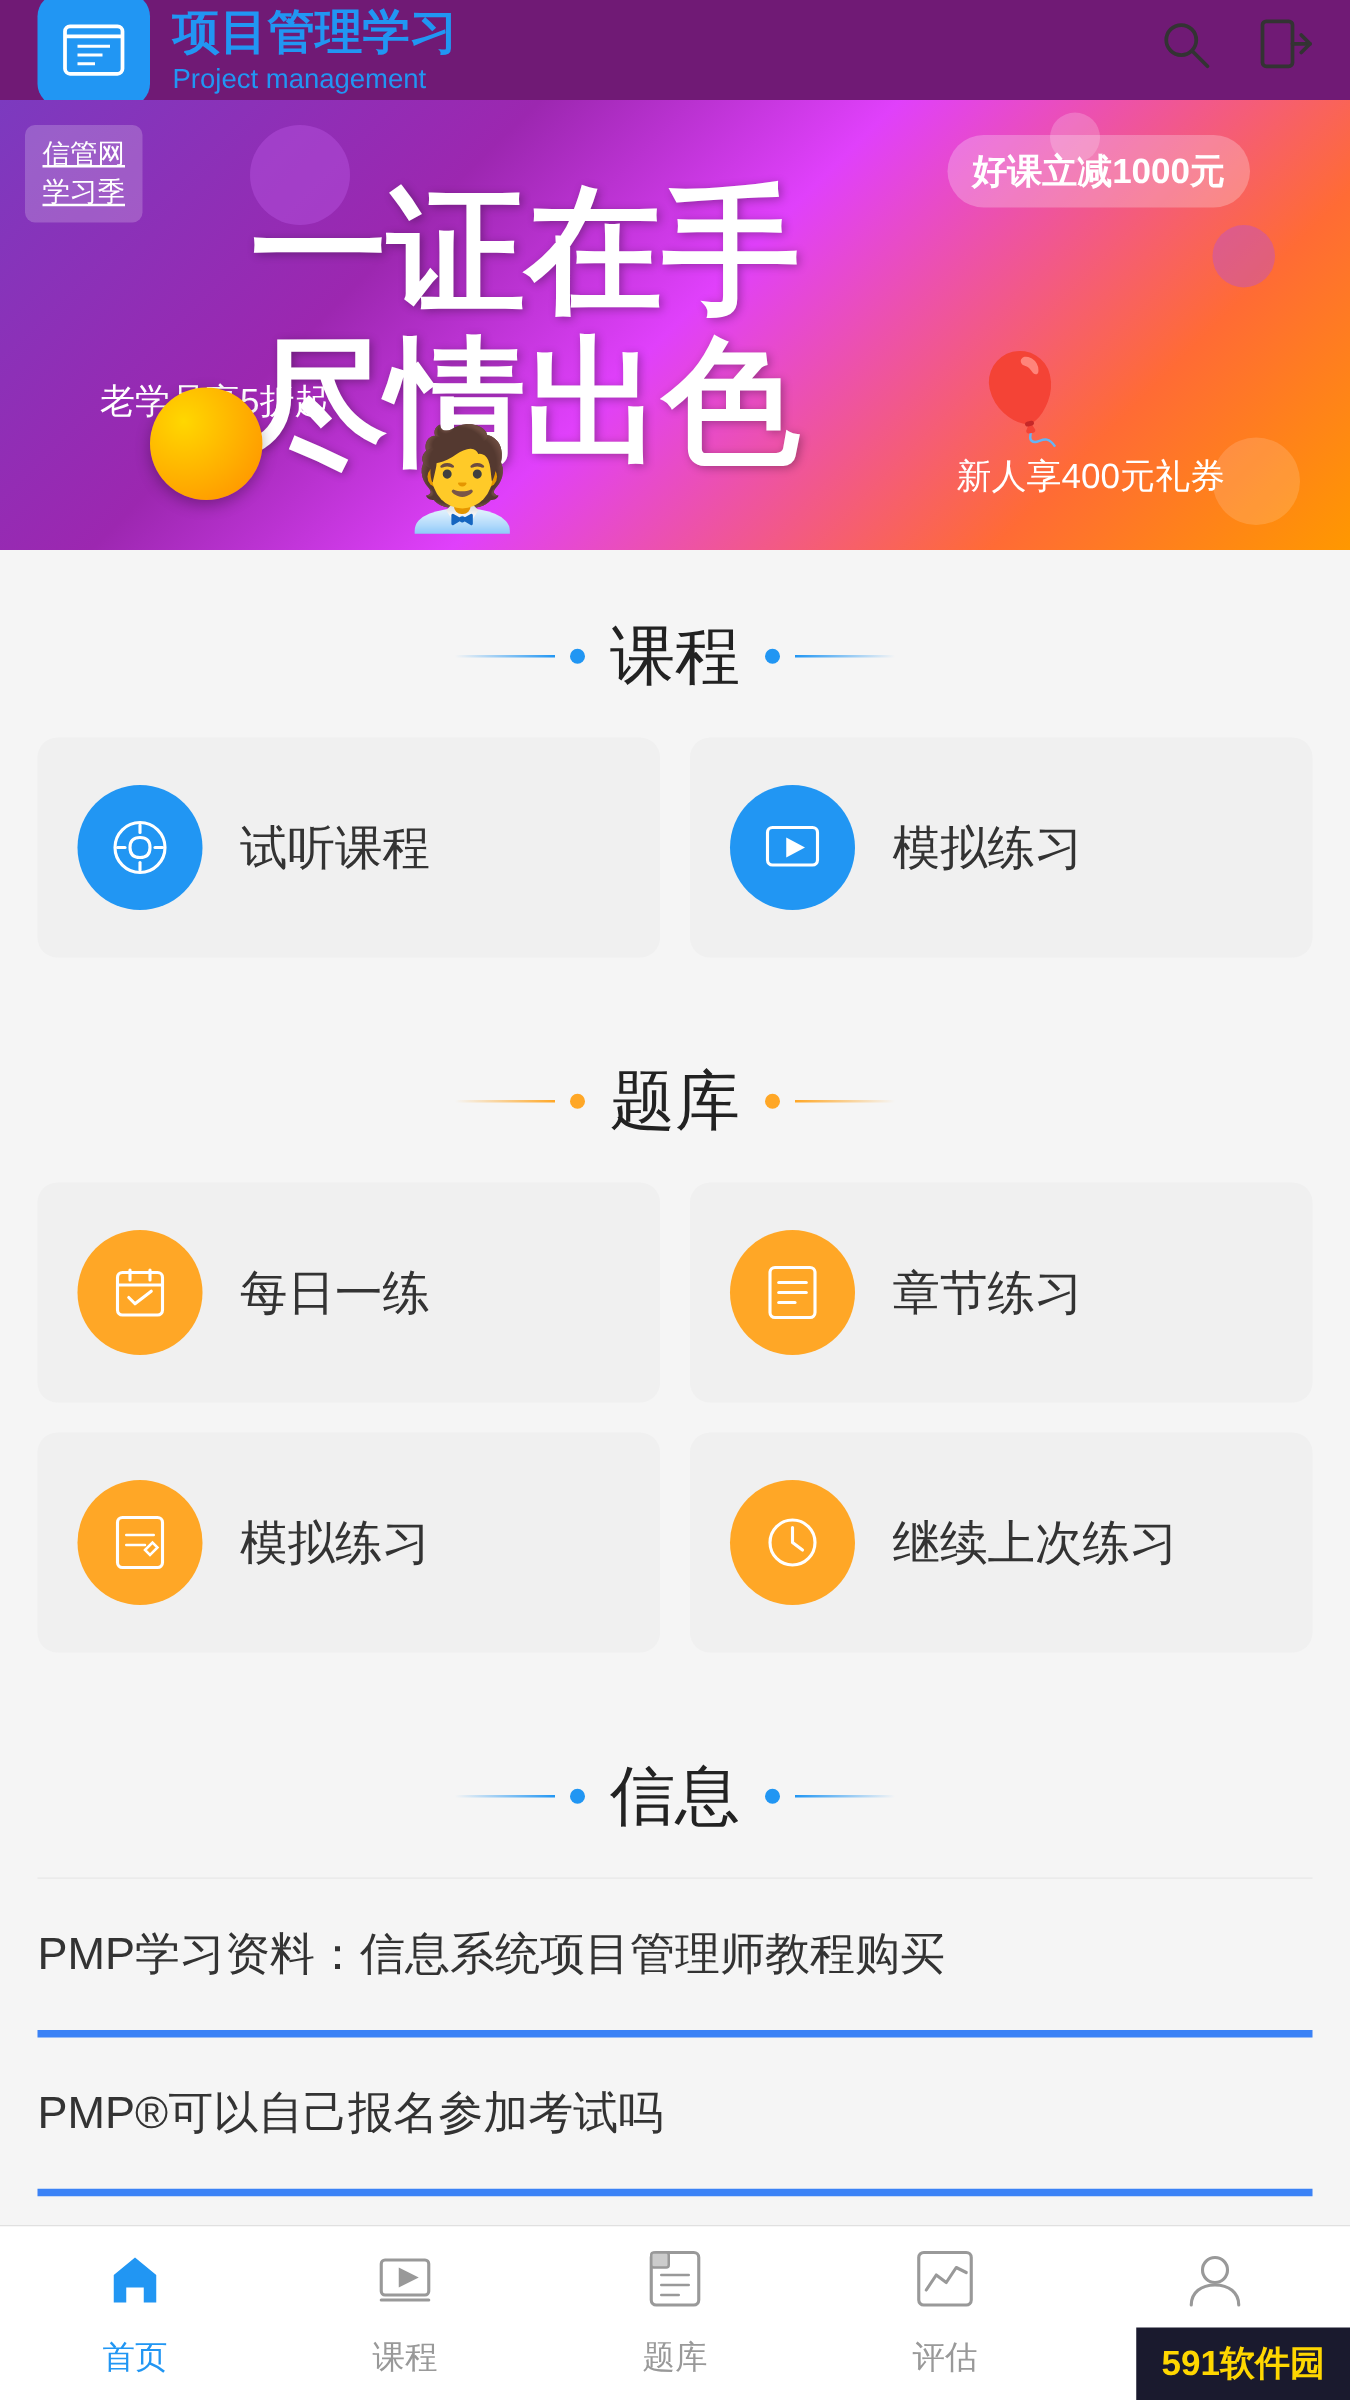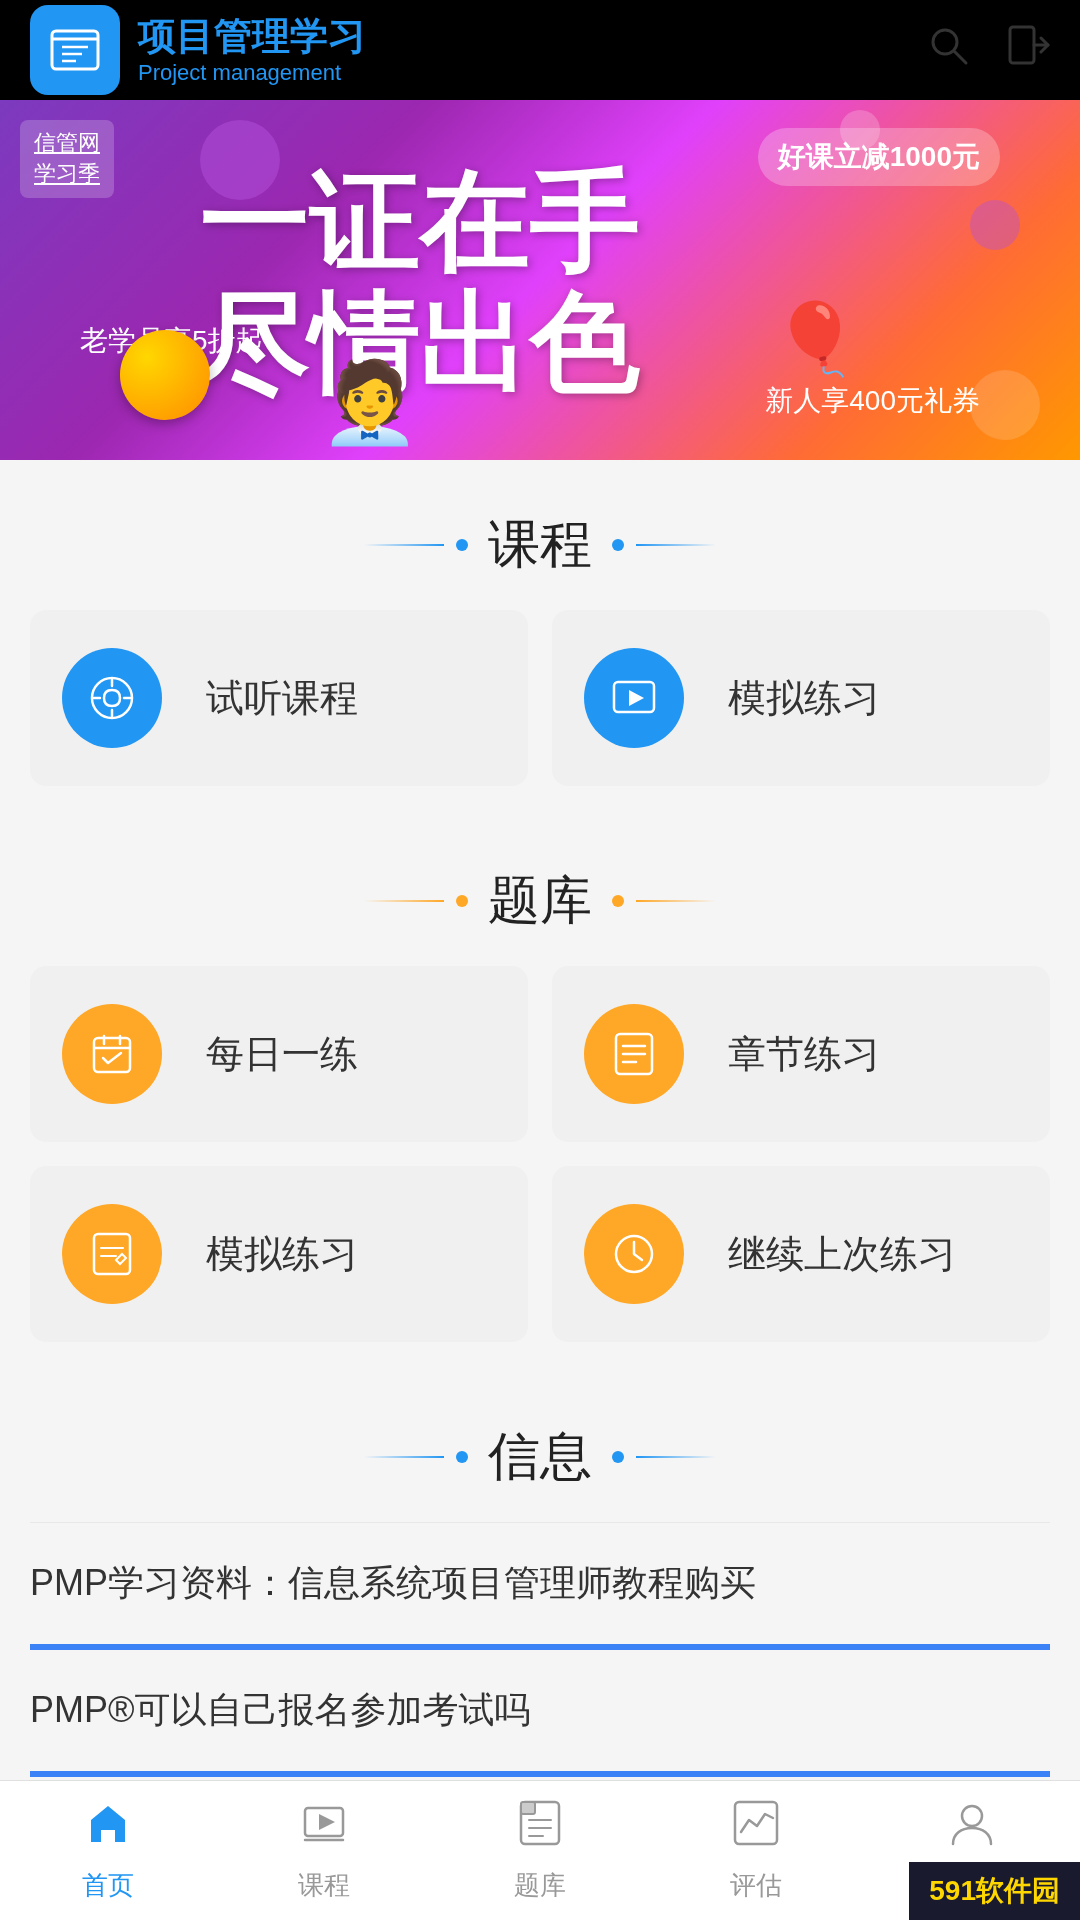--- a/index.html
+++ b/index.html
@@ -18,9 +18,9 @@
       display: flex;
       align-items: center;
       justify-content: space-between;
-      background: #000000;
+      background: #701a75;
       padding: 20px 30px;
-      height: 100px;
+      height: 80px;
     }
     .header-left {
       display: flex;

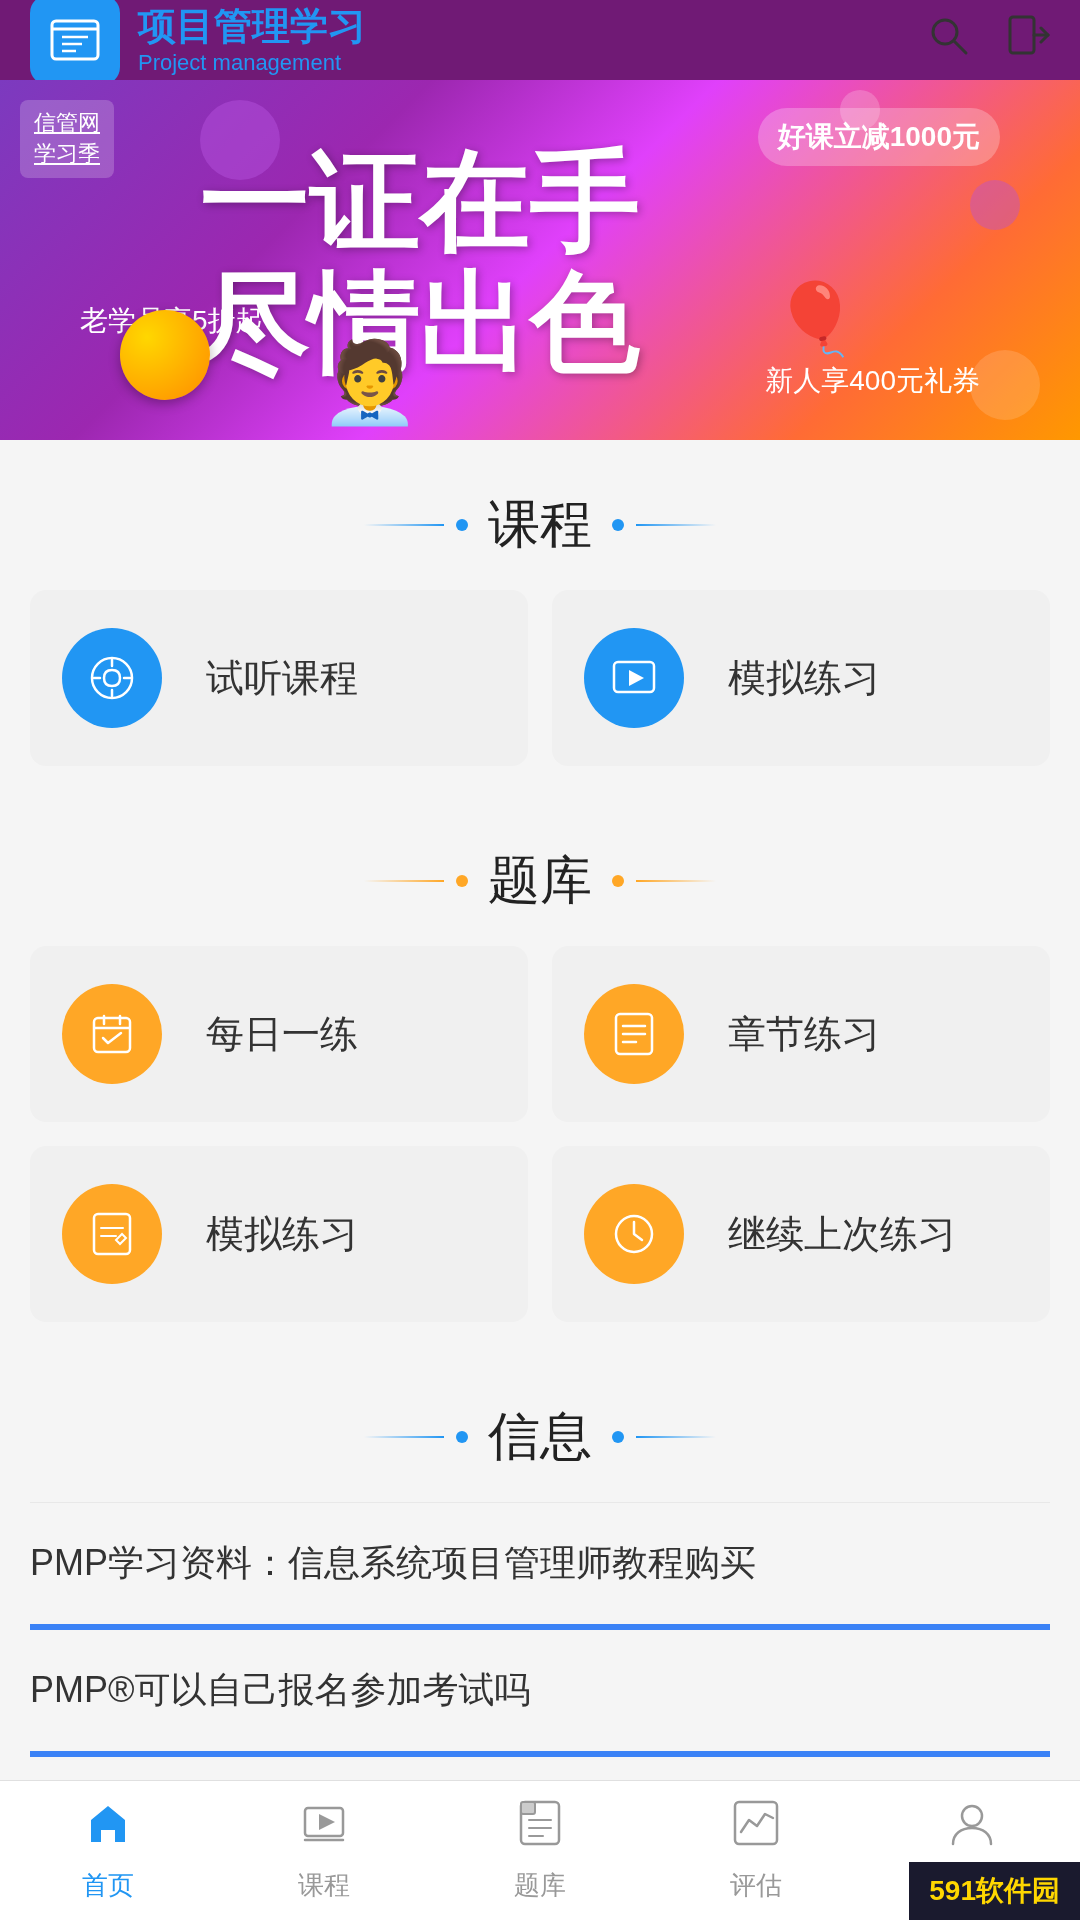--- a/index.html
+++ b/index.html
@@ -176,7 +176,7 @@
       display: flex;
       align-items: center;
       padding: 38px 32px;
-      gap: 44px;
+      gap: 30px;
       cursor: pointer;
     }
     .card-icon {

